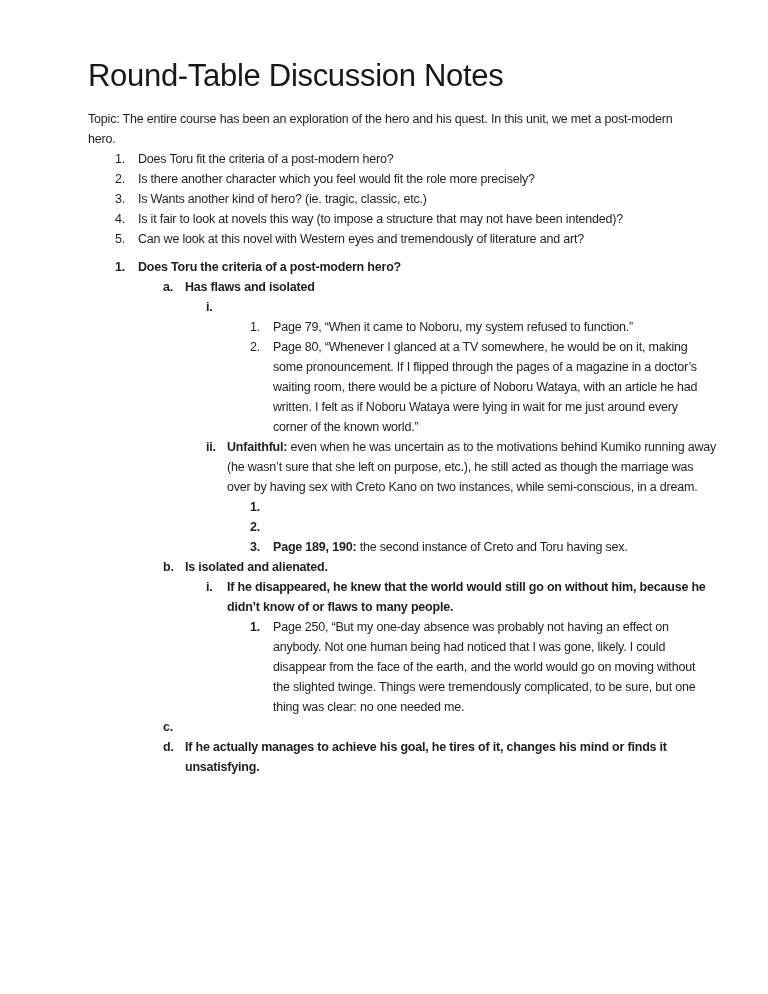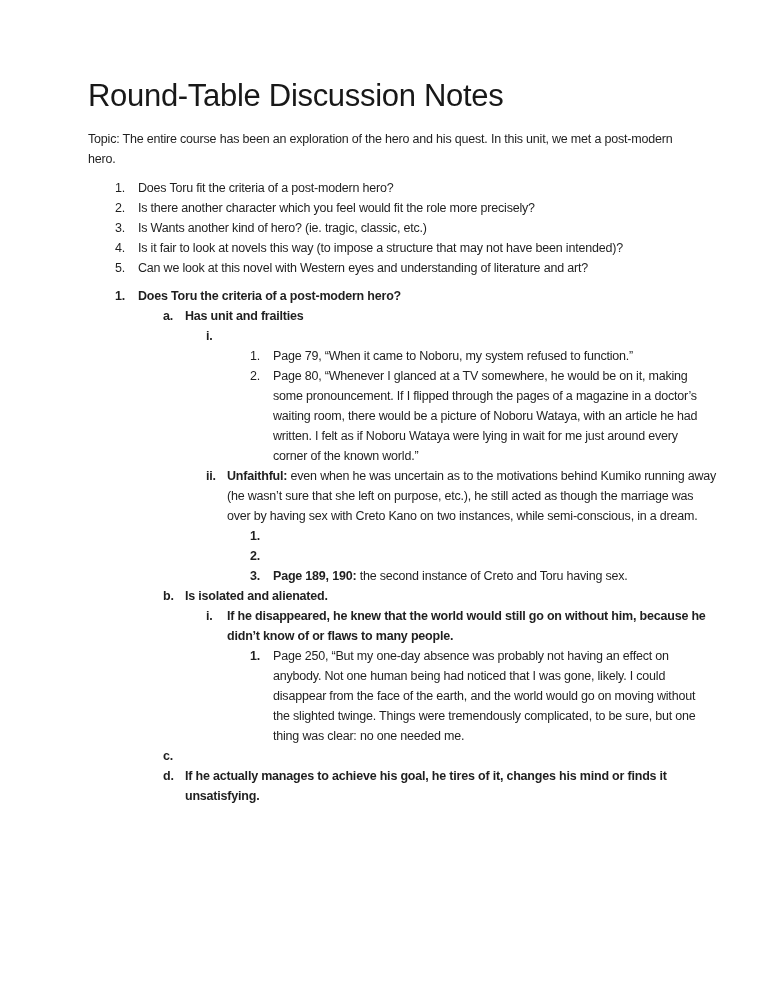--- a/index.html
+++ b/index.html
@@ -8,7 +8,7 @@
     width:768px; height:994px; background:#ffffff; overflow:hidden;
     color:#1f1f1f; font-family:"Liberation Sans", sans-serif;
     font-size:12.5px; line-height:20px; letter-spacing:-0.2px;
-    padding:76px 48px 0 88px; position:relative;
+    padding:56px 48px 0 88px; position:relative;
   }
   .title {
     font-family:"Liberation Sans", sans-serif; font-weight:400;

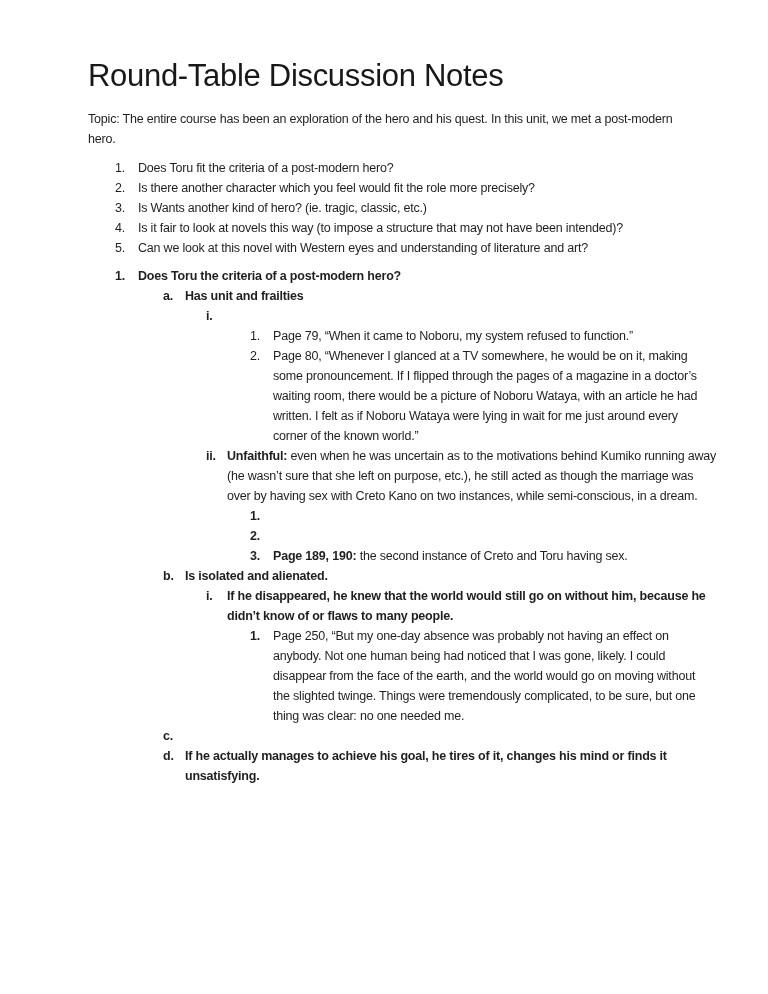--- a/index.html
+++ b/index.html
@@ -15,7 +15,7 @@
     font-size:31px; line-height:40px; color:#181818; margin-bottom:13px;
     letter-spacing:-0.3px;
   }
-  .topic { max-width:612px; margin-bottom:9px; }
+  .topic { max-width:612px; }
   .questions-block { margin-bottom:8px; }
   .row { display:flex; align-items:flex-start; }
   .marker { flex:0 0 auto; }

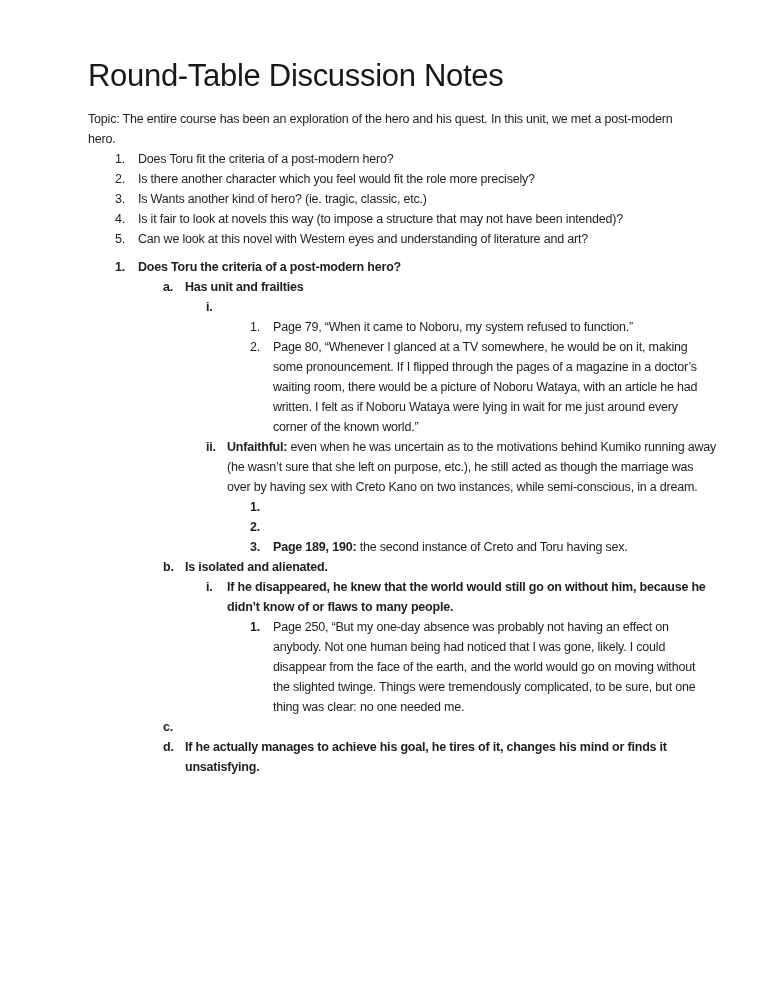--- a/index.html
+++ b/index.html
@@ -51,7 +51,7 @@
       </div>
       <div class="row lvl1">
         <span class="marker">5.</span>
-        <span class="content"><span>Can we look at this novel with Western eyes and understanding of literature and art?</span></span>
+        <span class="content"><span>Can we look at this novel with Western eyes and tremendously of literature and art?</span></span>
       </div>
     </div>
   <div id="outline-list">

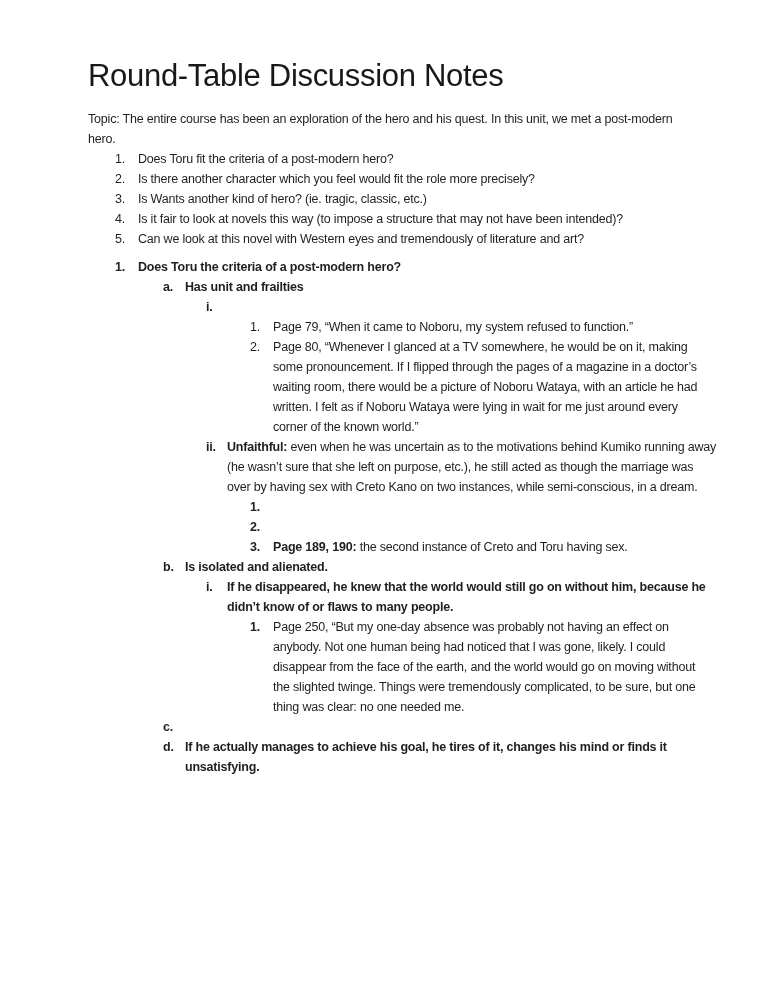--- a/index.html
+++ b/index.html
@@ -61,7 +61,7 @@
       </div>
       <div class="row lvl2">
         <span class="marker b">a.</span>
-        <span class="content"><span class="b">Has unit and frailties</span></span>
+        <span class="content"><span class="b">Has flaws and isolated</span></span>
       </div>
       <div class="row lvl3">
         <span class="marker b">i.</span>

